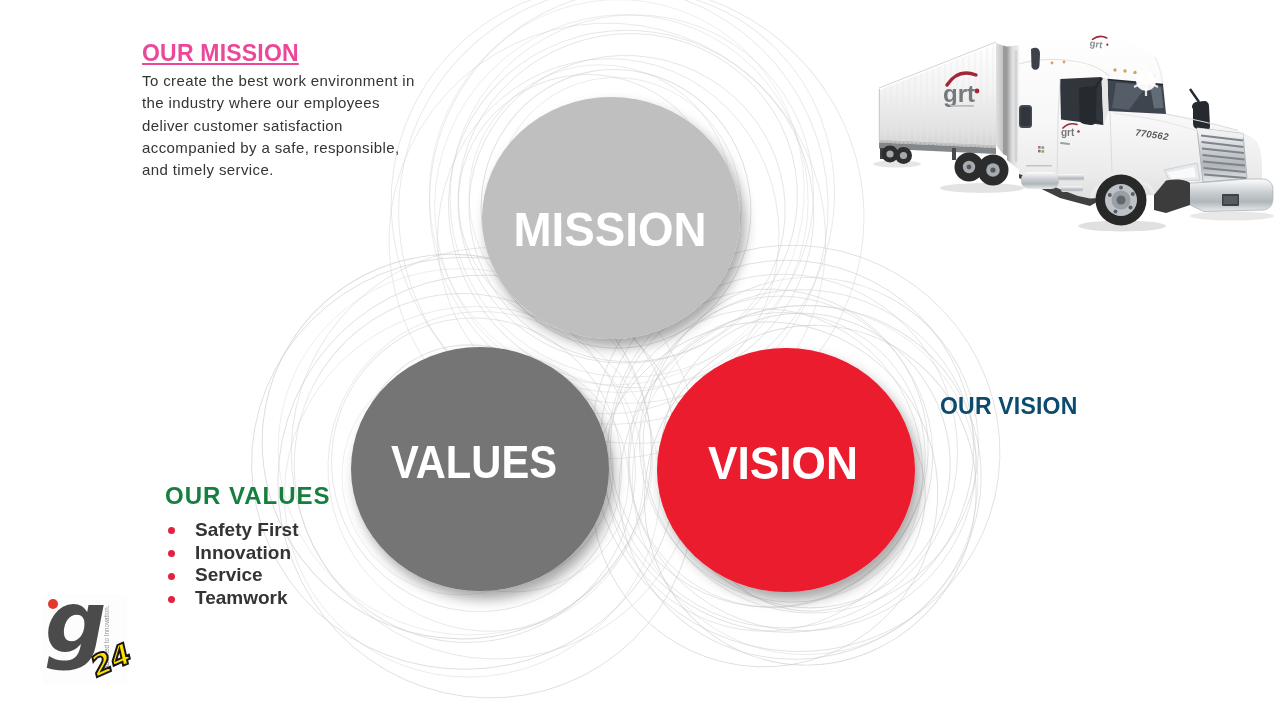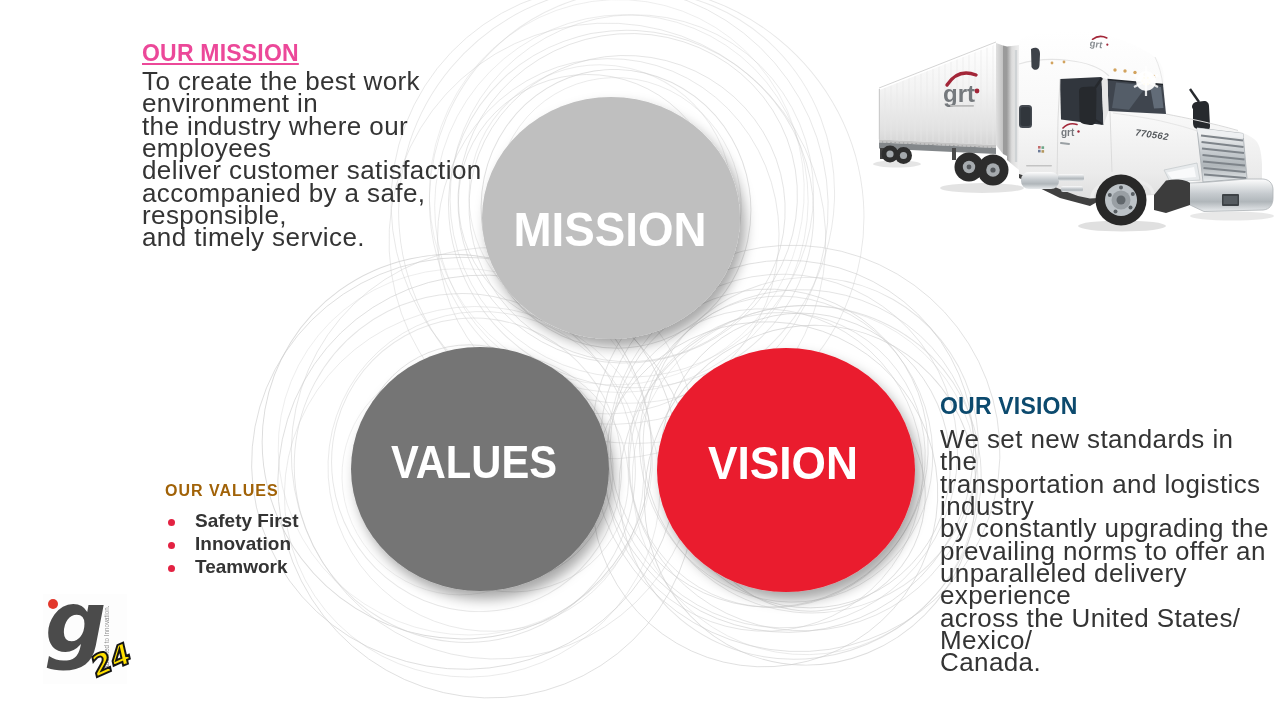--- a/index.html
+++ b/index.html
@@ -16,7 +16,7 @@
     line-height:1.05;letter-spacing:0.2px;text-decoration:underline;
   }
   .block-body{
-    margin:0;font-size:26px;color:#343434;line-height:22.3px;
+    margin:0;font-size:15px;color:#343434;line-height:22.3px;
     white-space:pre-line;letter-spacing:0.4px;
   }
   .vision-block{left:940px;top:394px;width:335px;}

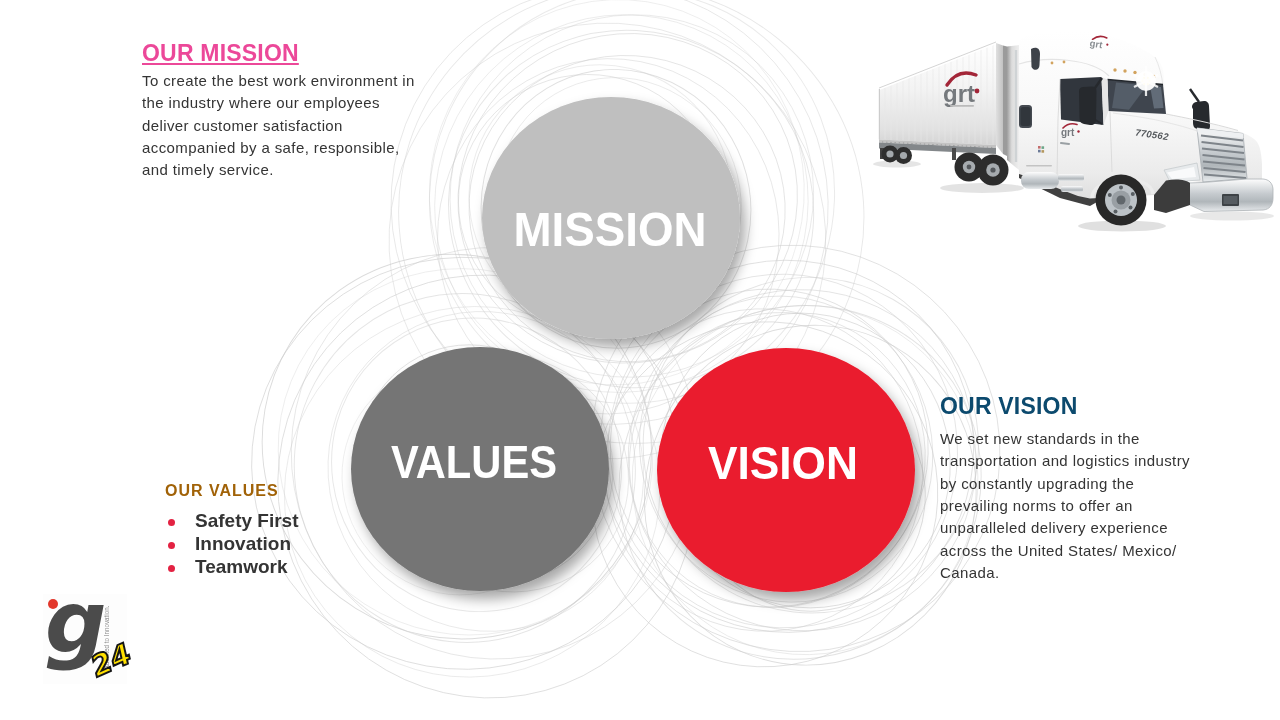--- a/index.html
+++ b/index.html
@@ -380,13 +380,6 @@
 
 <div class="abs vision-block">
   <h2>OUR VISION</h2>
-  <p class="block-body">We set new standards in the
-transportation and logistics industry
-by constantly upgrading the
-prevailing norms to offer an
-unparalleled delivery experience
-across the United States/ Mexico/
-Canada.</p>
 </div>
 
 <div class="abs values-block">

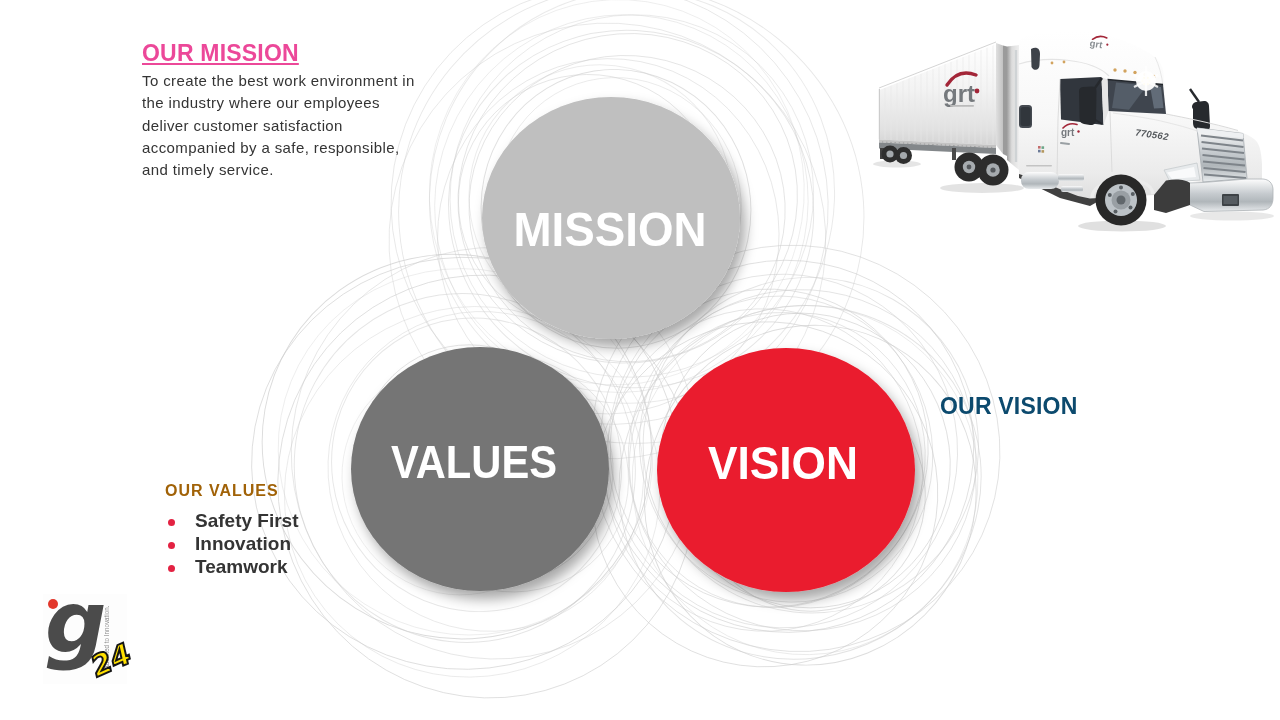--- a/index.html
+++ b/index.html
@@ -26,7 +26,7 @@
   }
   .values-block{left:165px;top:483px;width:230px;}
   .values-block h2{
-    margin:0 0 10px 0;font-size:16px;font-weight:bold;color:#a16207;
+    margin:0 0 10px 0;font-size:24px;font-weight:bold;color:#15803d;
     line-height:1.05;letter-spacing:1px;
   }
   .values-list{list-style:none;margin:0;padding:0;}

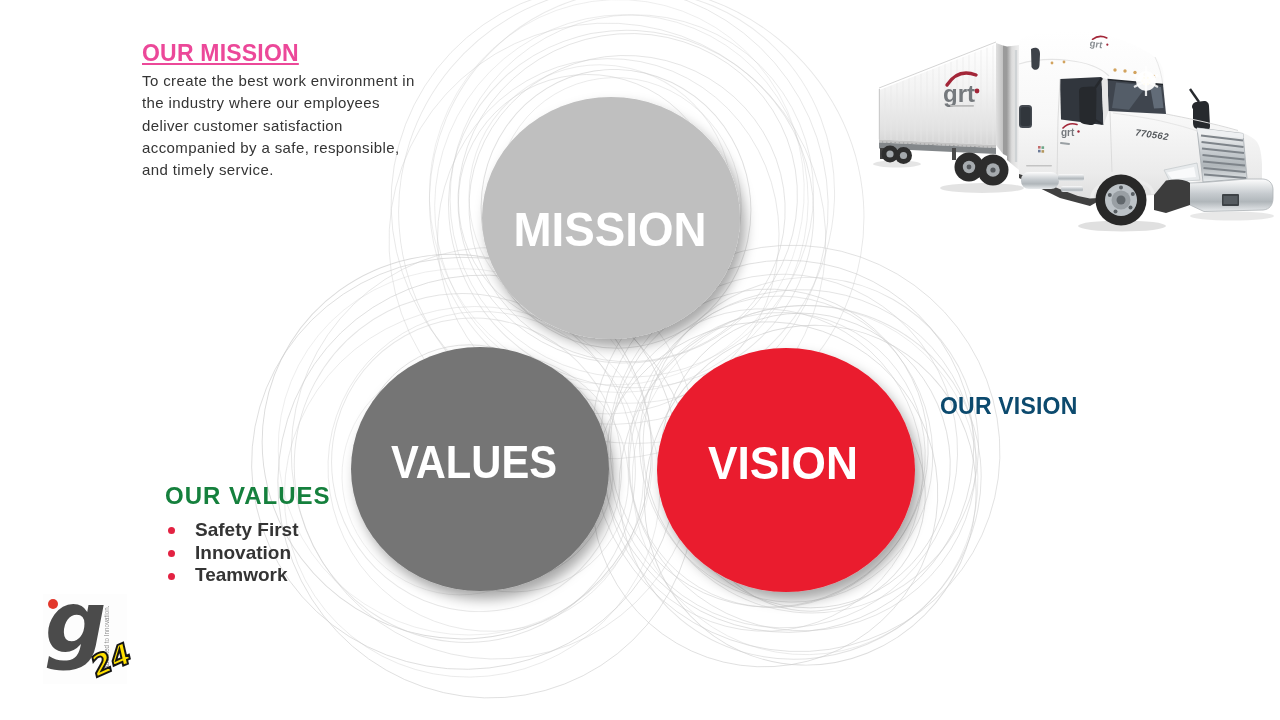--- a/index.html
+++ b/index.html
@@ -395,6 +395,10 @@
       </li>
     <li>
         <span class="dot"></span>
+        <span>Service</span>
+      </li>
+    <li>
+        <span class="dot"></span>
         <span>Teamwork</span>
       </li>
   </ul>

